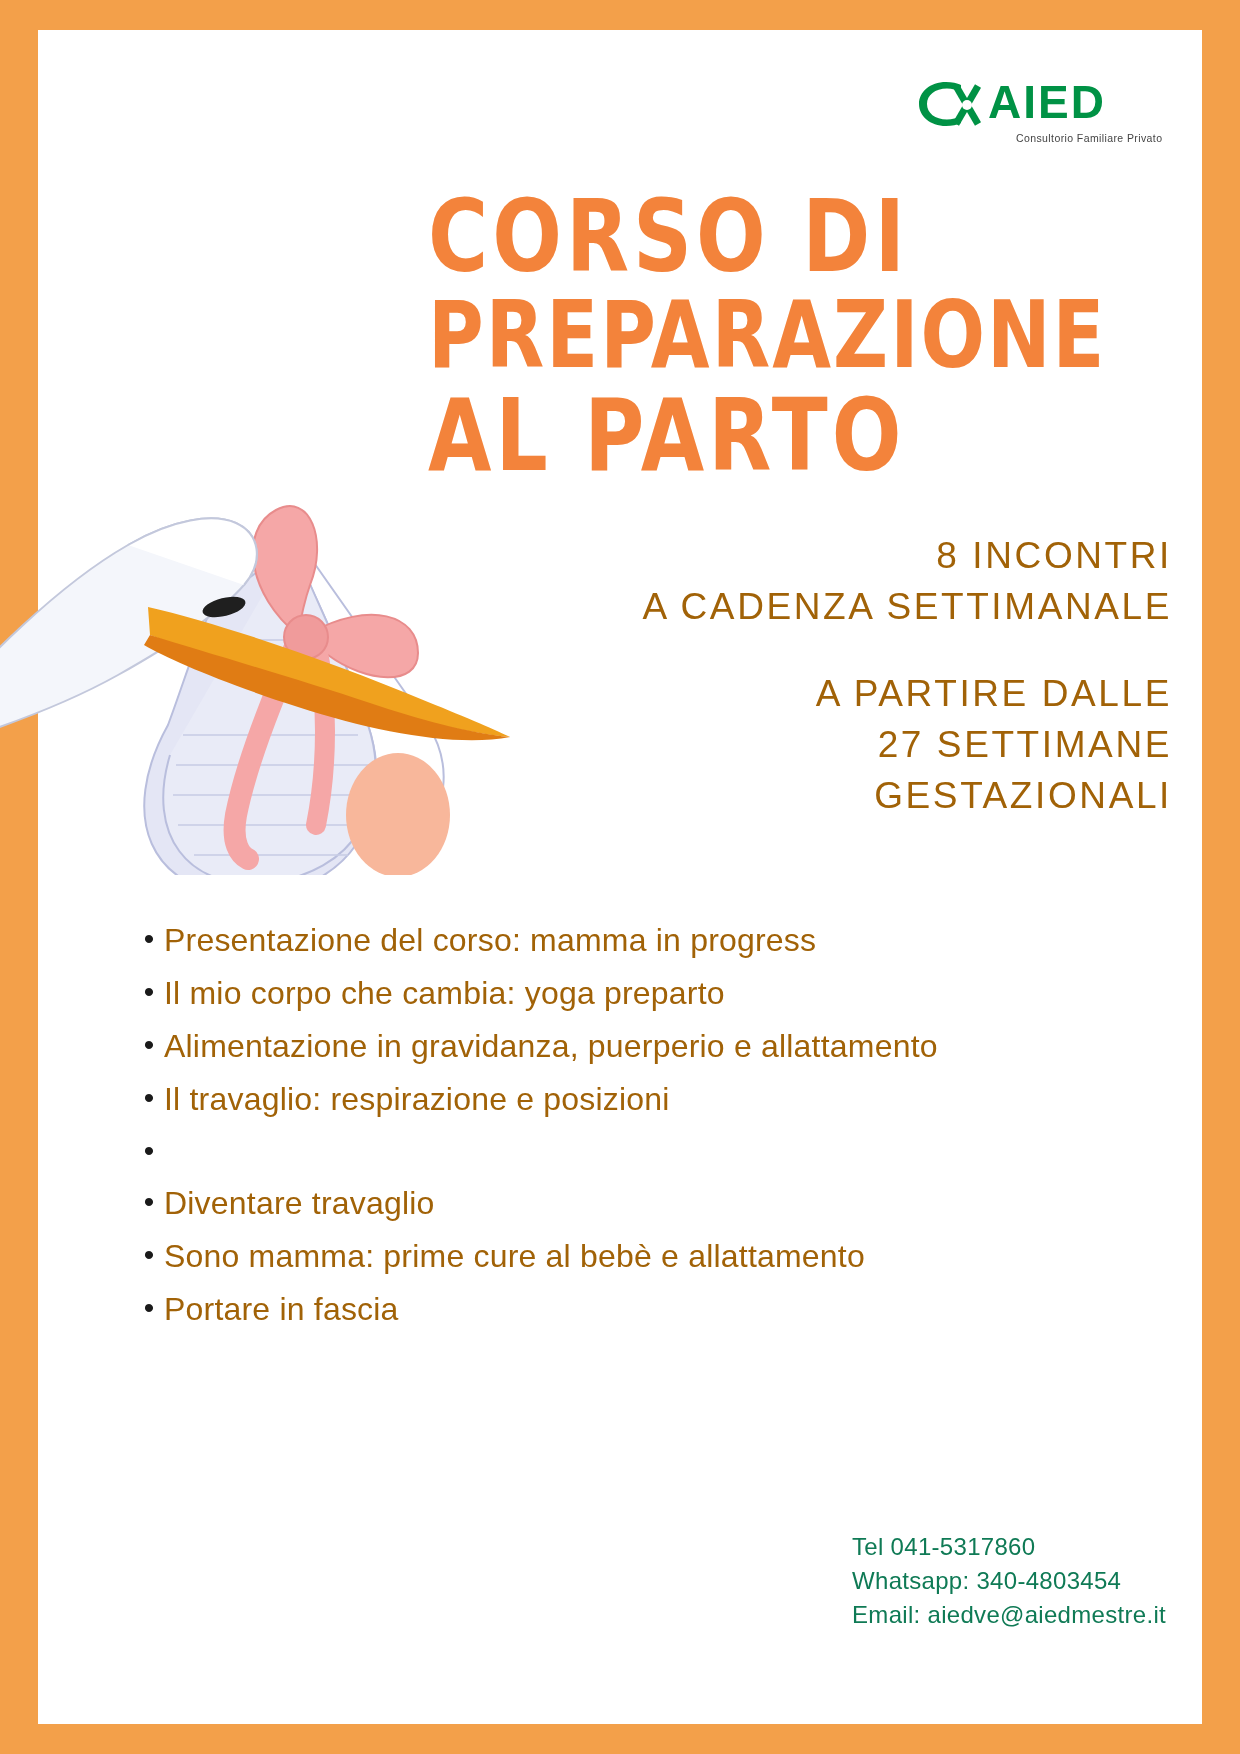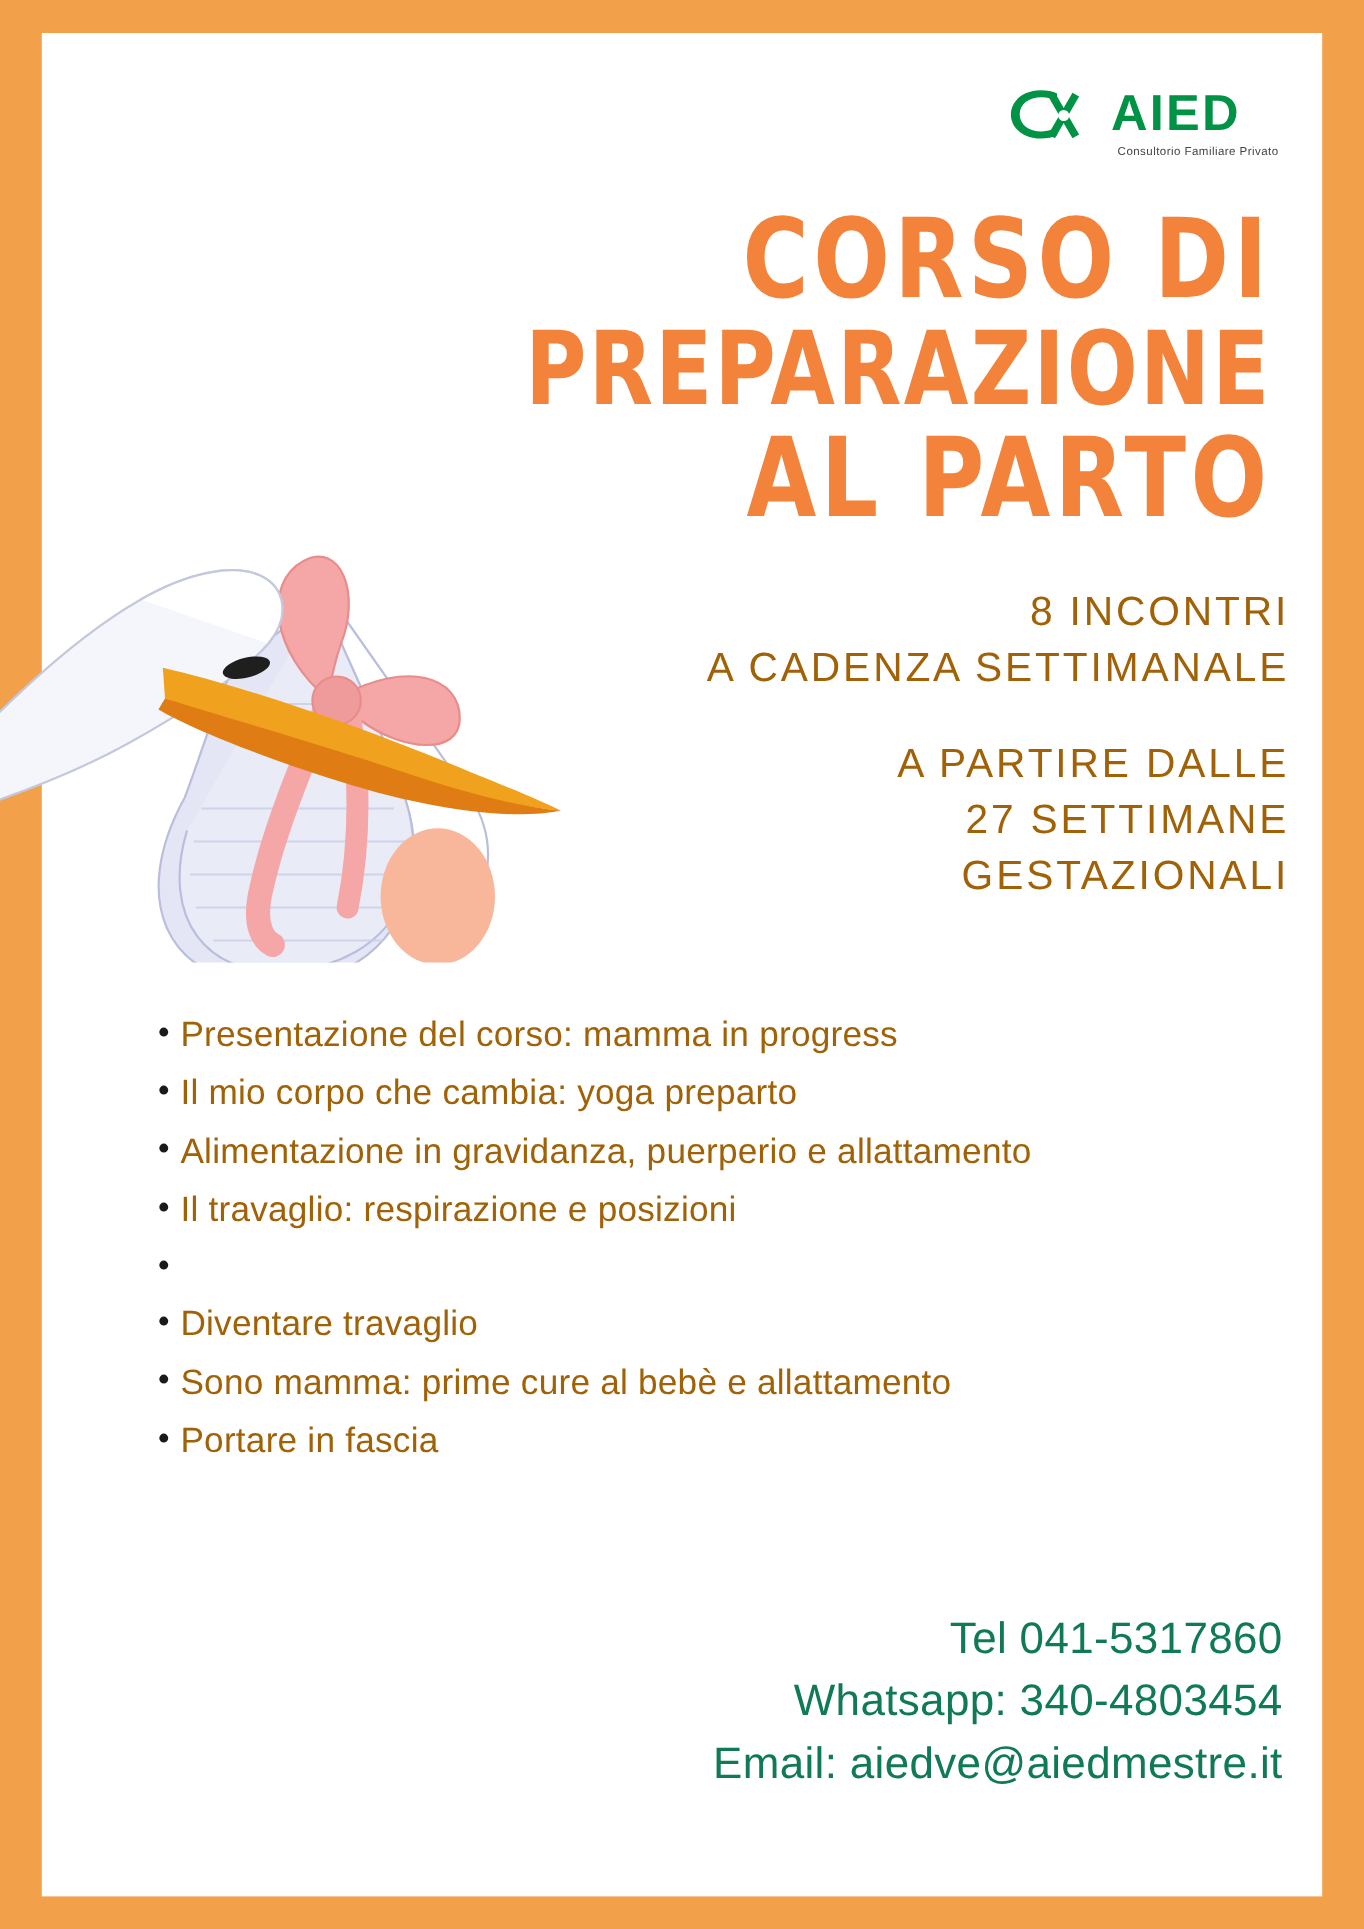--- a/index.html
+++ b/index.html
@@ -47,7 +47,6 @@
     letter-spacing: 2px;
     color: #009245;
     line-height: 52px;
-    margin-left: 22px;
   }
   .logo-sub {
     position: absolute;

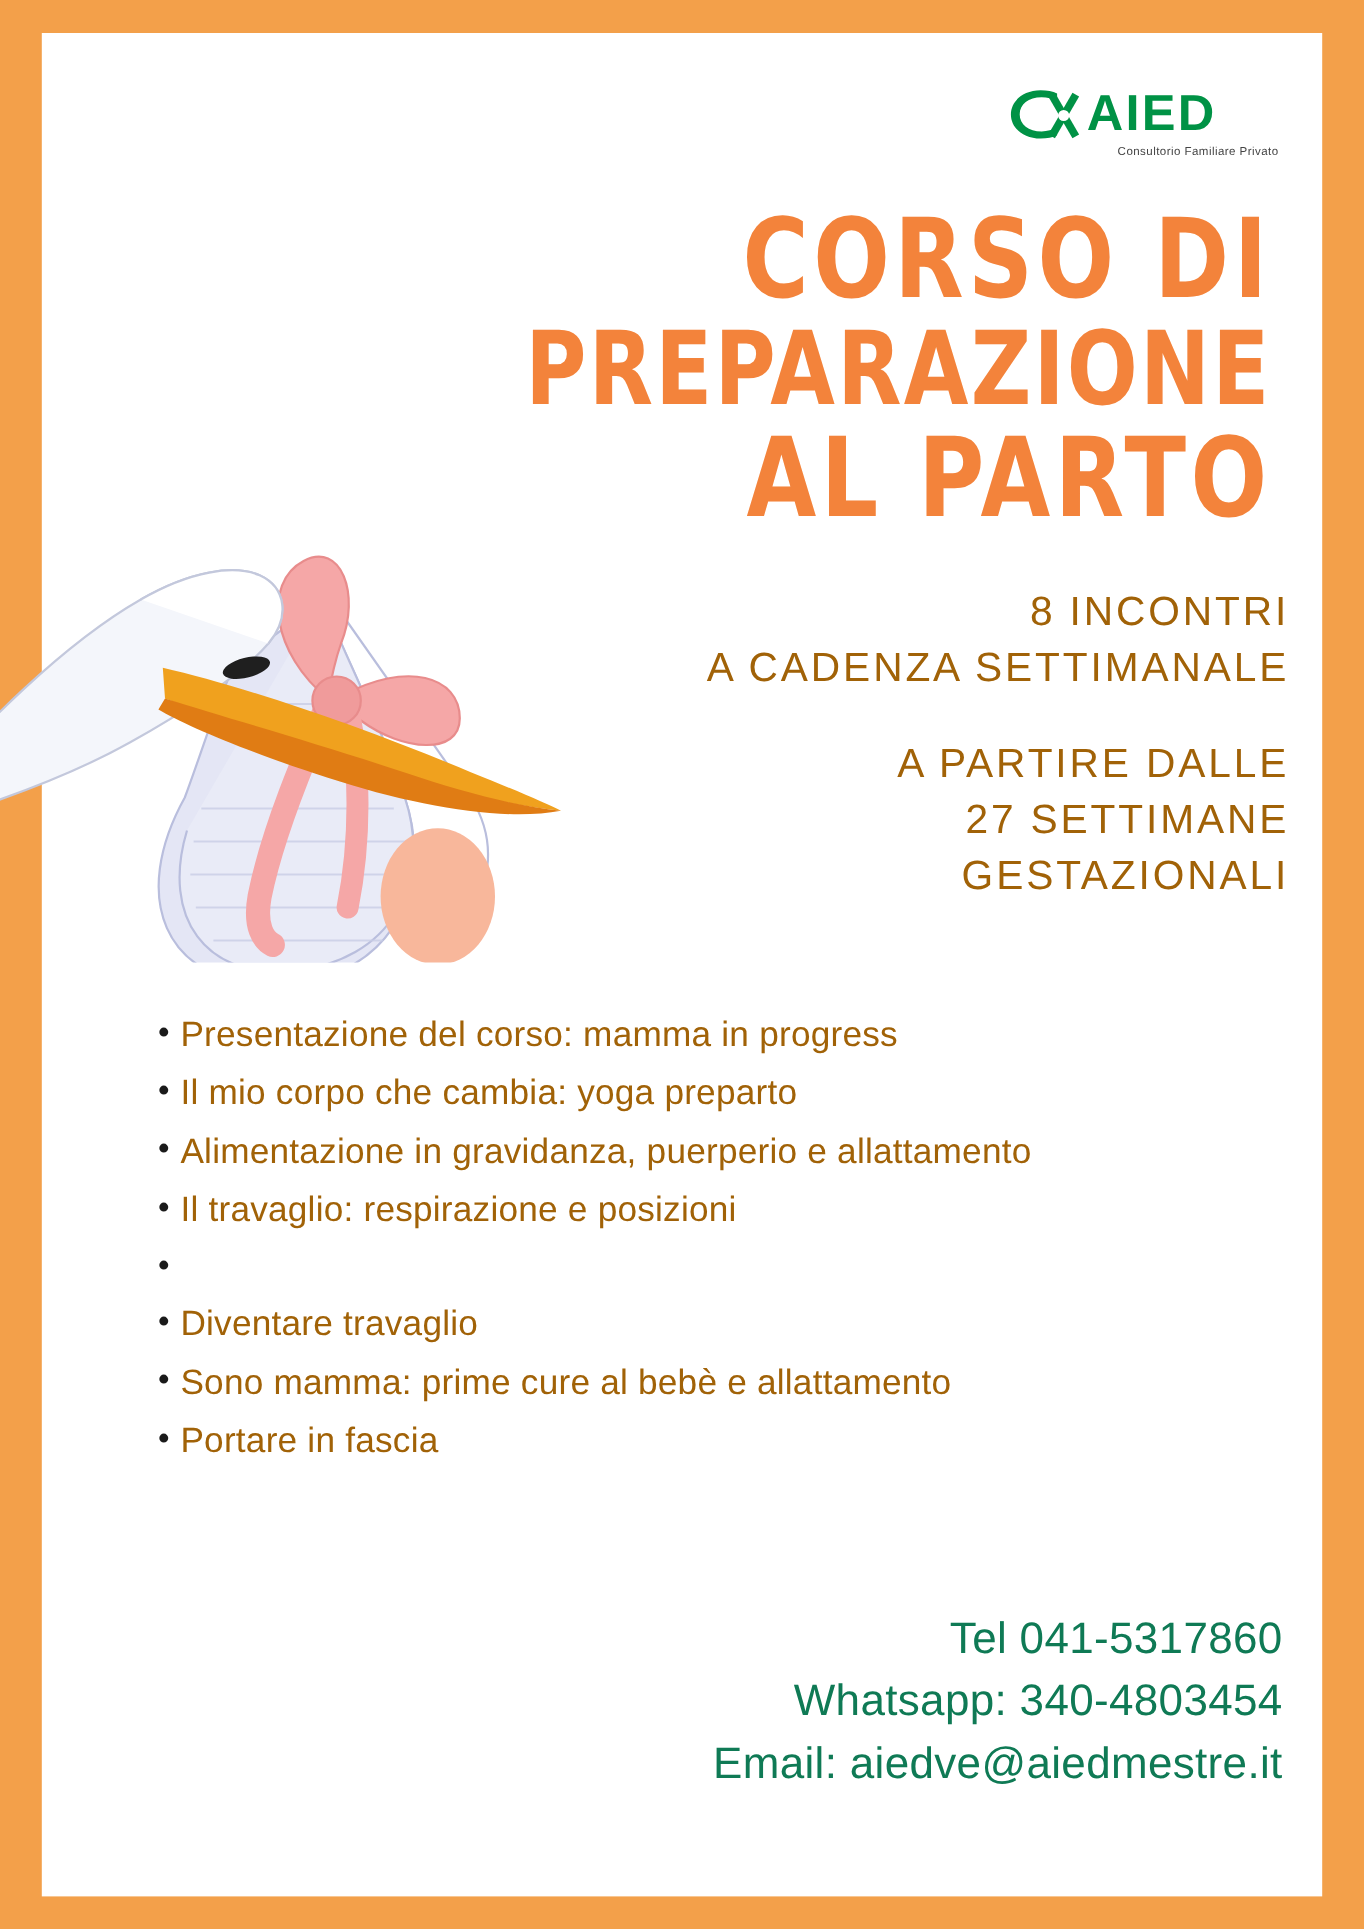--- a/index.html
+++ b/index.html
@@ -61,10 +61,10 @@
   
   .title-block {
     position: absolute;
-    right: 46px;
+    right: 34px;
     top: 158px;
     width: 740px;
-    text-align: right;
+    text-align: left;
   }
   .title-line {
     font-family: "DejaVu Sans", sans-serif;

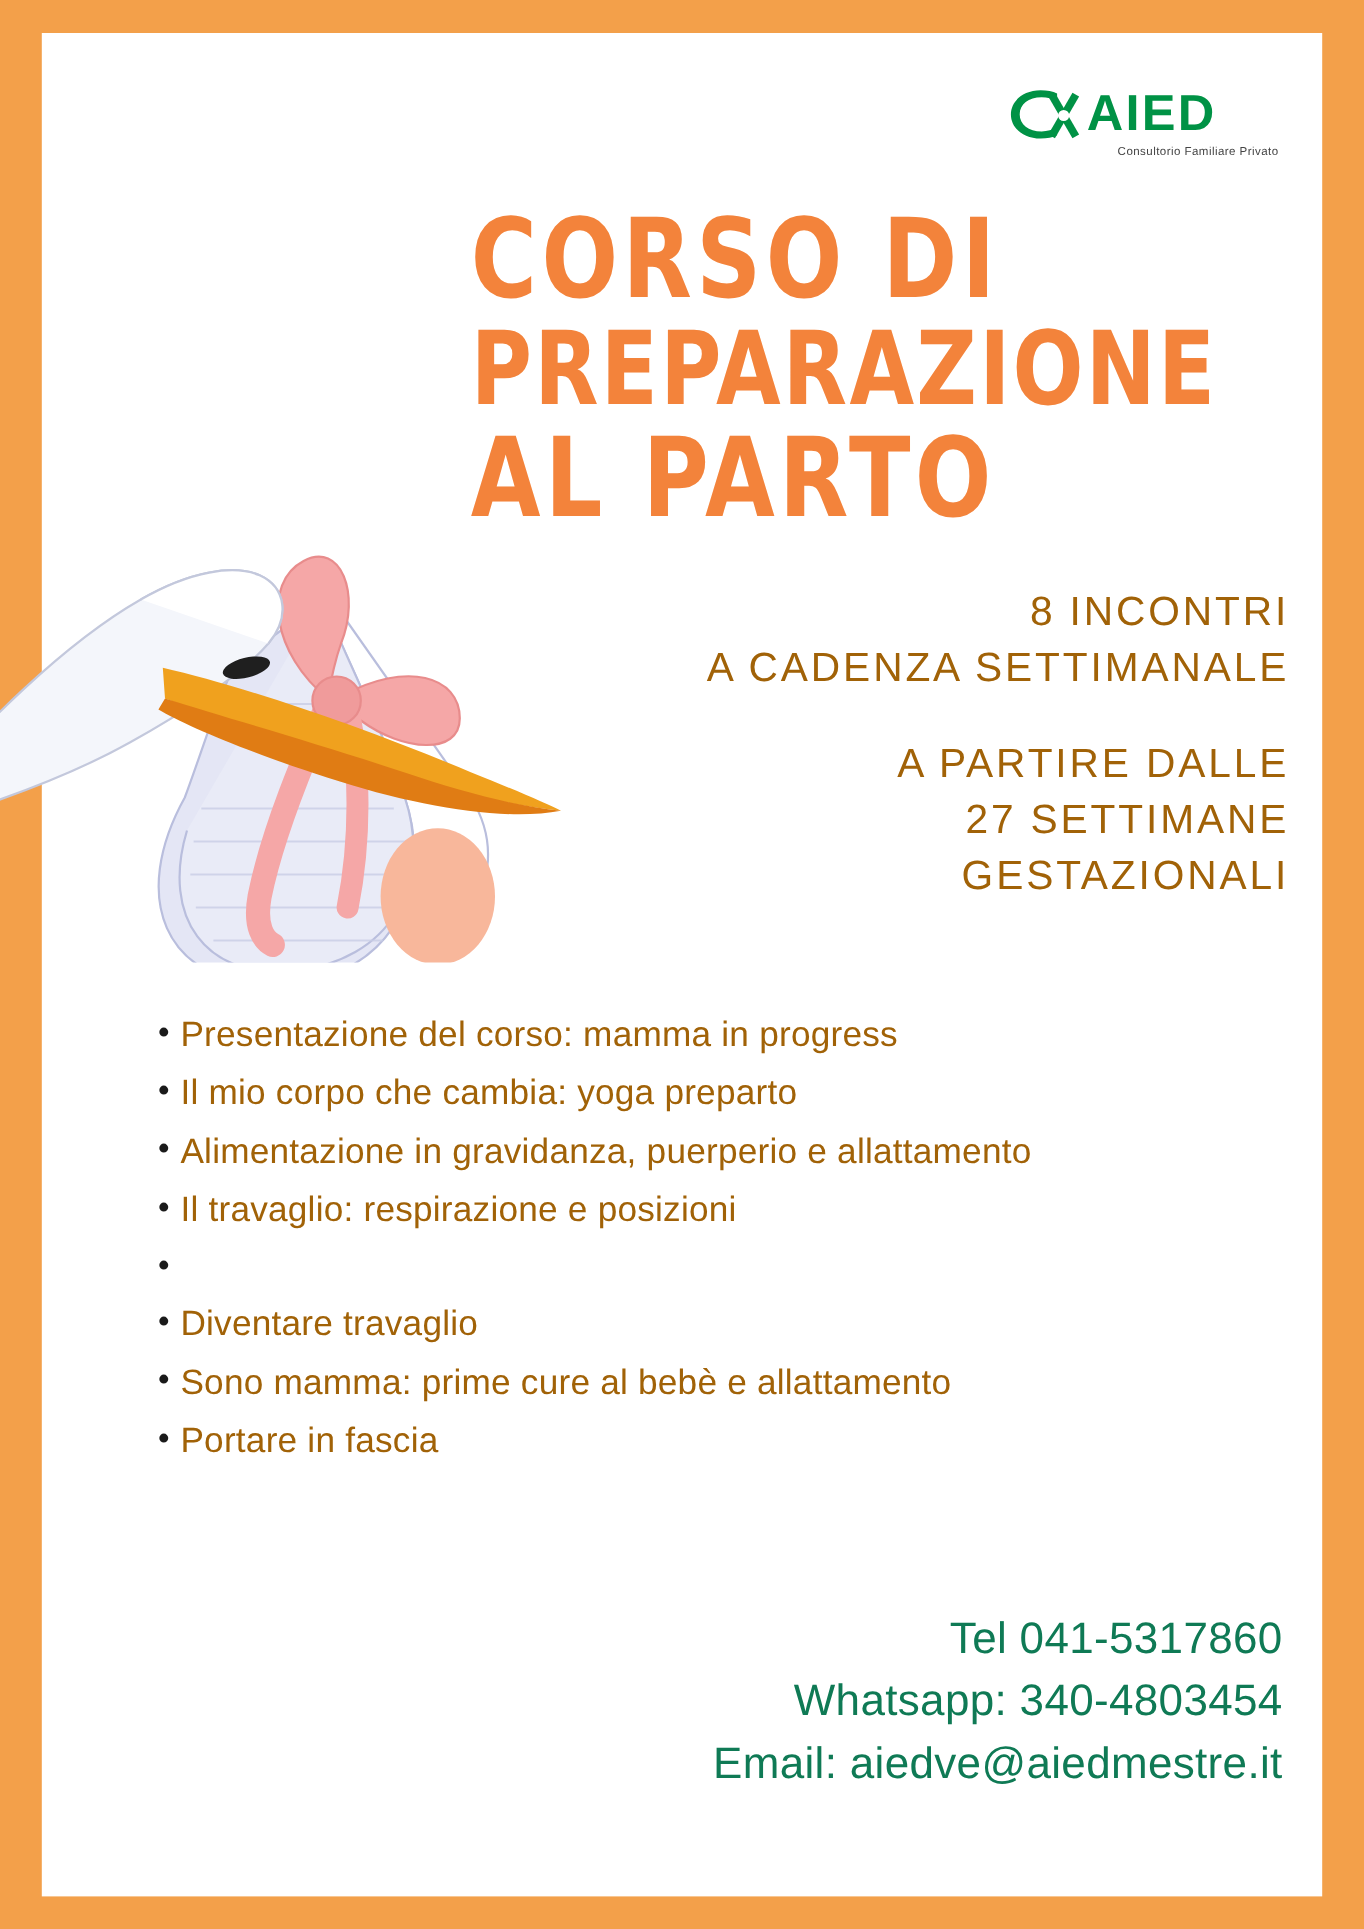--- a/index.html
+++ b/index.html
@@ -139,9 +139,9 @@
     position: absolute;
     right: 36px;
     bottom: 92px;
-    text-align: right;
+    text-align: left;
     color: #0f7a55;
-    font-size: 40px;
+    font-size: 24px;
     line-height: 1.42em;
     letter-spacing: 0.3px;
   }

